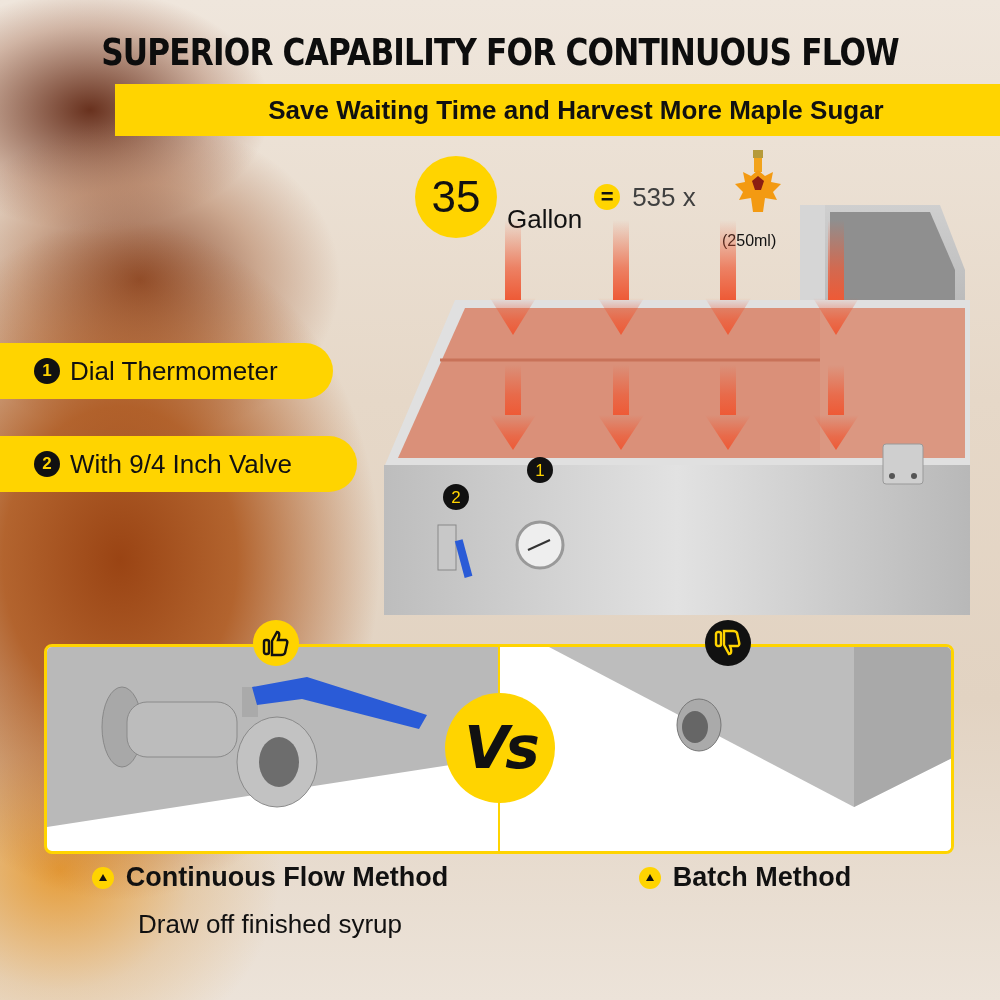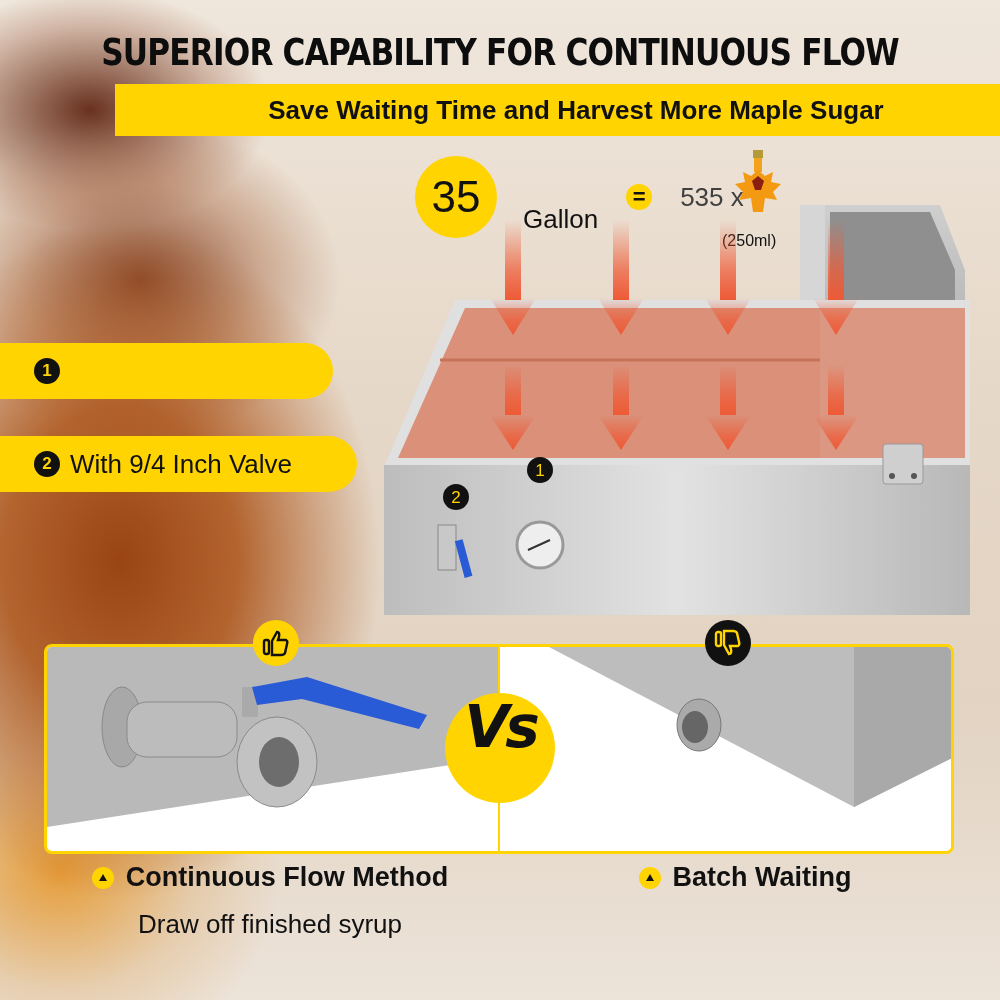--- a/index.html
+++ b/index.html
@@ -36,7 +36,7 @@
   }
   .capacity {
     position: absolute; left: 415px; top: 165px; height: 64px;
-    display: flex; align-items: center; gap: 16px;
+    display: flex; align-items: center;
   }
   .cap-circle {
     width: 82px; height: 82px; border-radius: 50%;

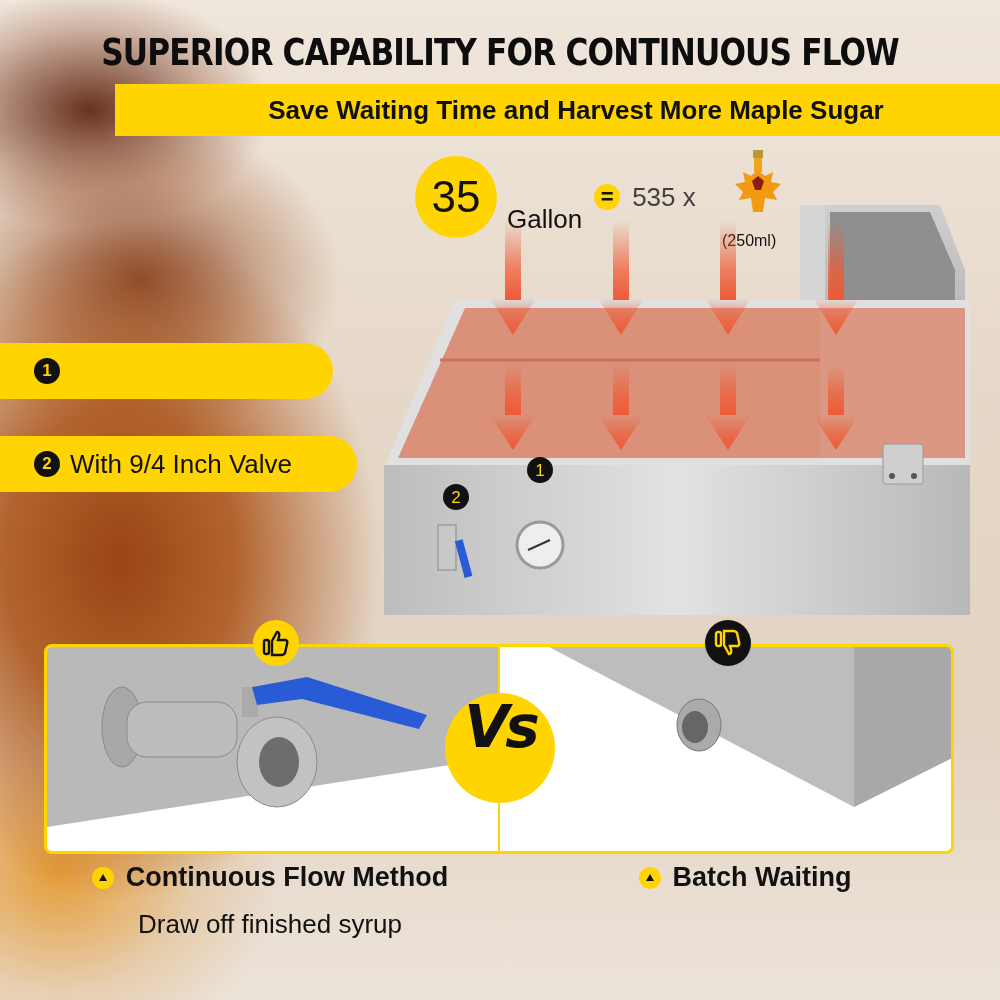--- a/index.html
+++ b/index.html
@@ -135,6 +135,7 @@
 
 <div class="feature-pill" style="top:343px; width:333px;">
   <span class="num">1</span>
+  <span>Dial Thermometer</span>
 </div>
 <div class="feature-pill" style="top:436px; width:357px;">
   <span class="num">2</span>

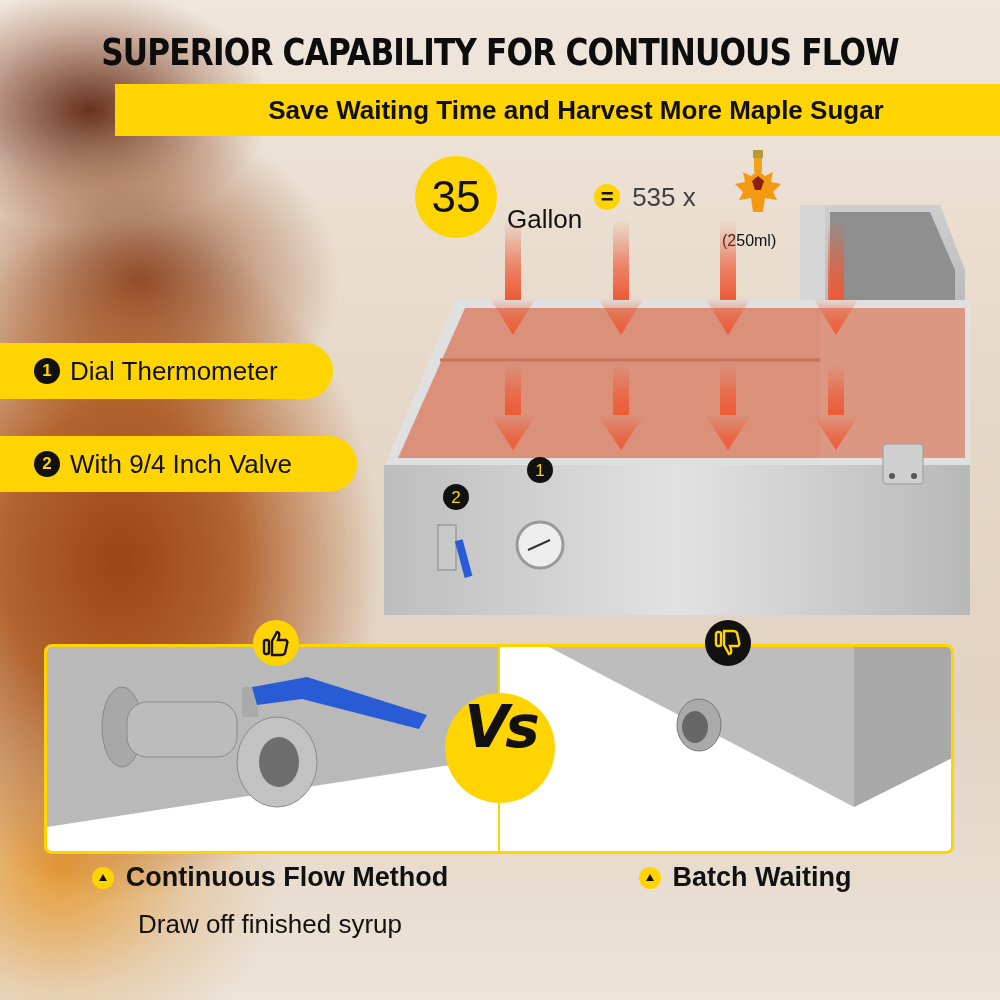--- a/index.html
+++ b/index.html
@@ -82,7 +82,7 @@
   .divider { position: absolute; left: 498px; top: 644px; width: 2px; height: 210px; background: #ffd400; }
   .vs {
     position: absolute; left: 445px; top: 693px; width: 110px; height: 110px; border-radius: 50%;
-    background: #ffd400; display: flex; align-items: flex-start; justify-content: center;
+    background: #ffd400; display: flex; align-items: center; justify-content: center;
     font-family: "DejaVu Sans", sans-serif; font-weight: bold; font-style: italic;
     font-size: 58px; color: #111; letter-spacing: -4px;
   }

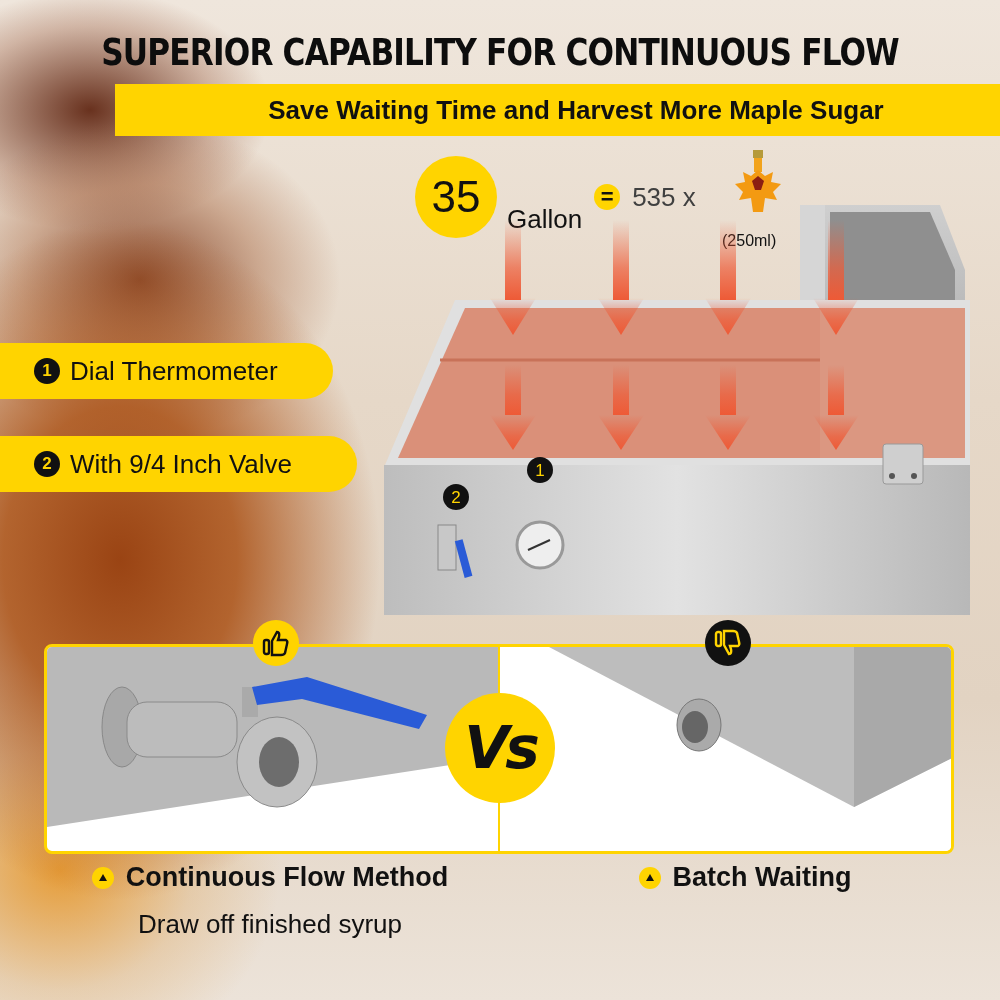--- a/index.html
+++ b/index.html
@@ -269,7 +269,7 @@
           <polygon points="5,1 9,8 1,8" fill="#111"></polygon>
         </svg>
     </span>
-    <span>Batch Waiting</span>
+    <span>Batch Method</span>
   </div>
 </div>
 

